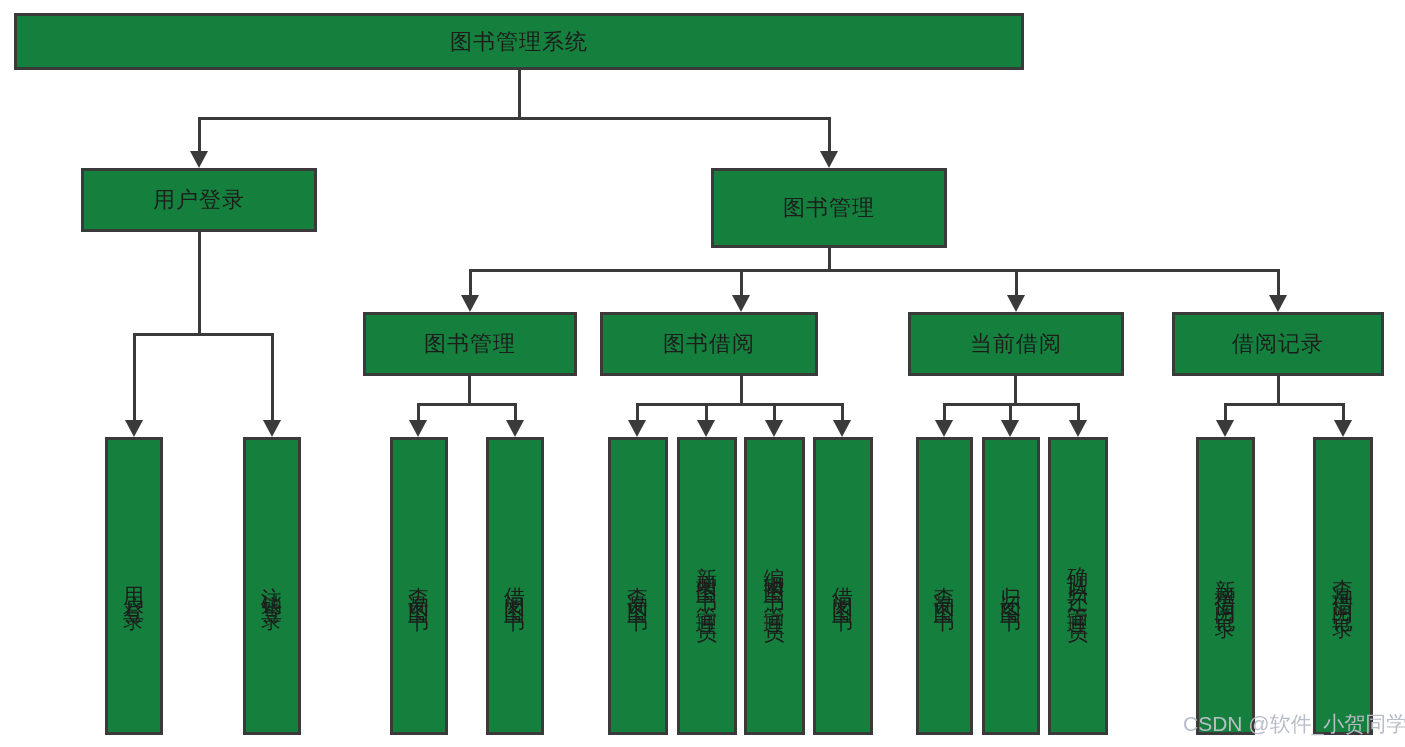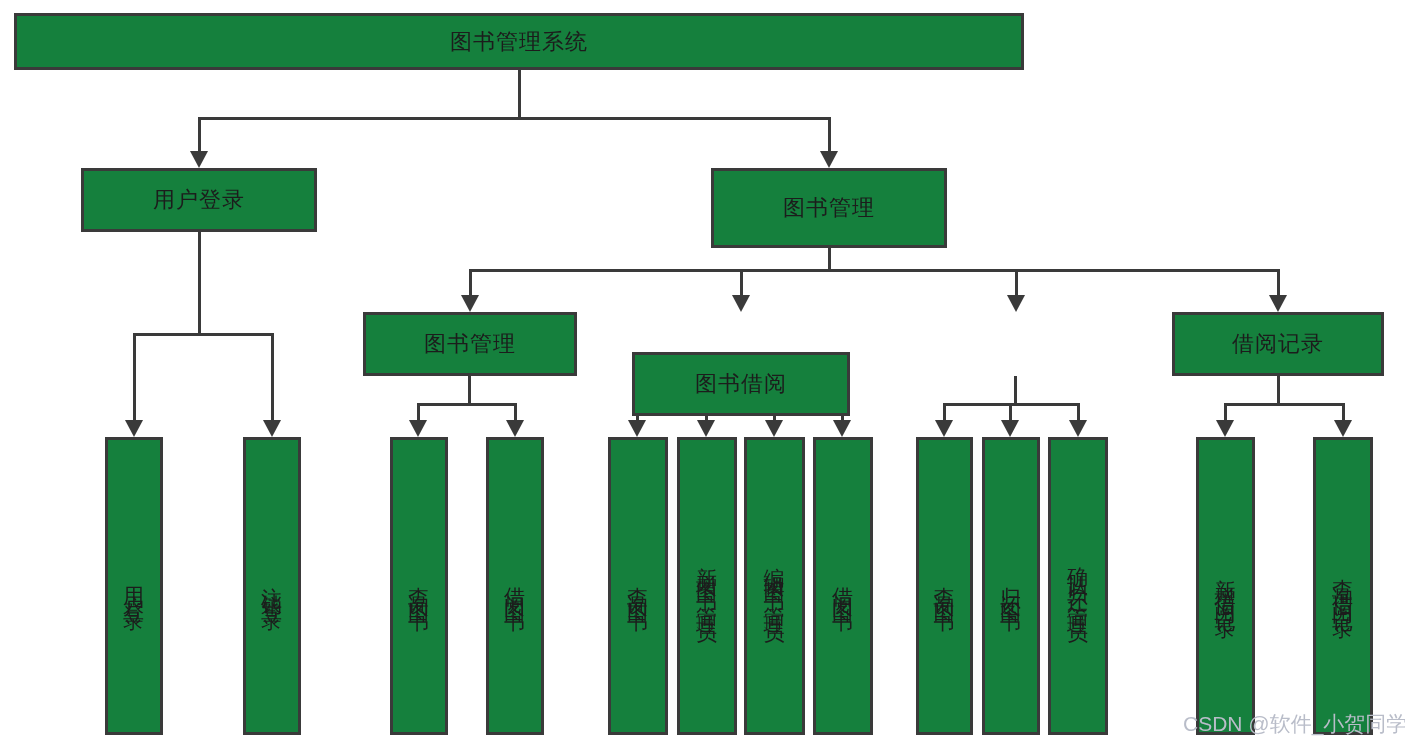--- a/index.html
+++ b/index.html
@@ -94,7 +94,7 @@
   <div class="node" style="left:363px;top:312px;width:214px;height:64px;">
     <span>图书管理</span>
   </div>
-  <div class="node" style="left:632px;top:312px;width:218px;height:64px;margin-top:40px;">
+  <div class="node" style="left:600px;top:312px;width:218px;height:64px;">
     <span>图书借阅</span>
   </div>
   <div class="node" style="left:1172px;top:312px;width:212px;height:64px;">

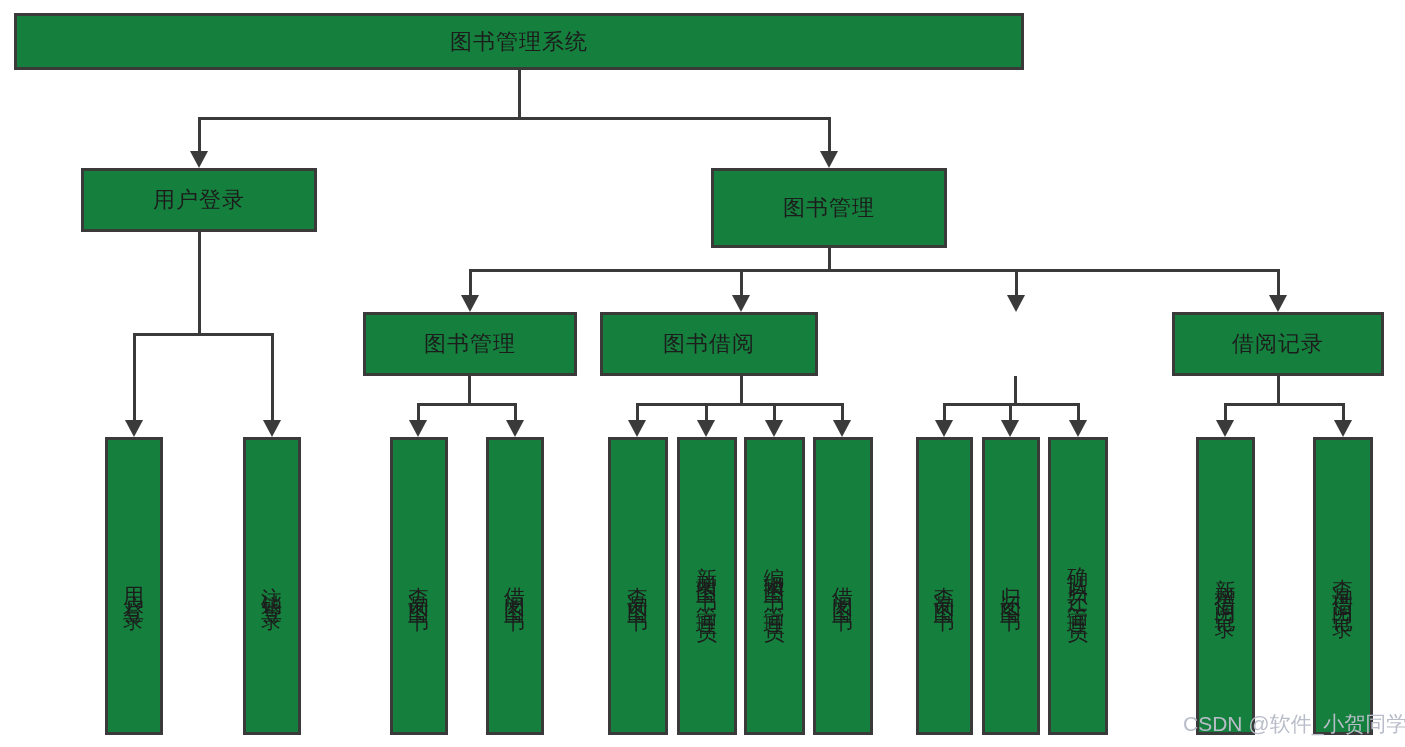--- a/index.html
+++ b/index.html
@@ -97,6 +97,9 @@
   <div class="node" style="left:600px;top:312px;width:218px;height:64px;">
     <span>图书借阅</span>
   </div>
+  <div class="node" style="left:908px;top:312px;width:216px;height:64px;">
+    <span>当前借阅</span>
+  </div>
   <div class="node" style="left:1172px;top:312px;width:212px;height:64px;">
     <span>借阅记录</span>
   </div>

